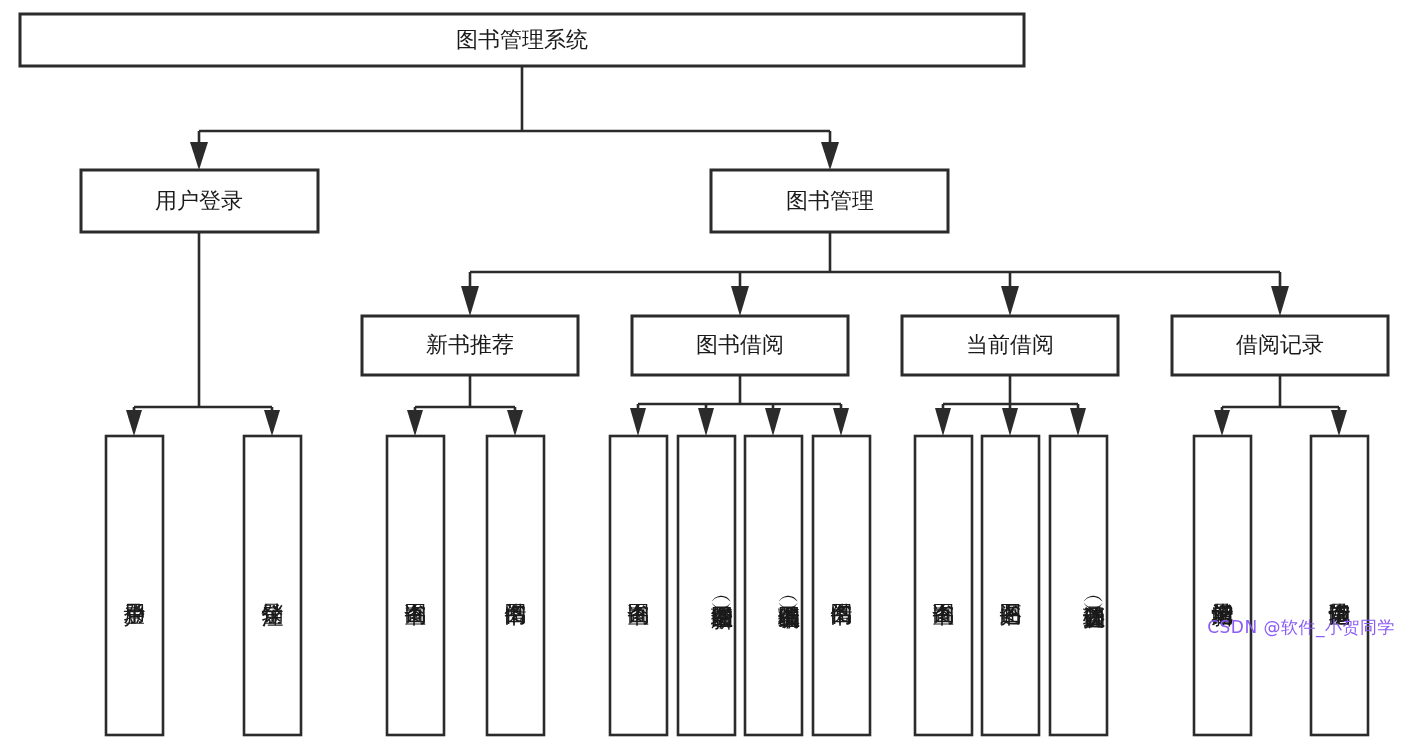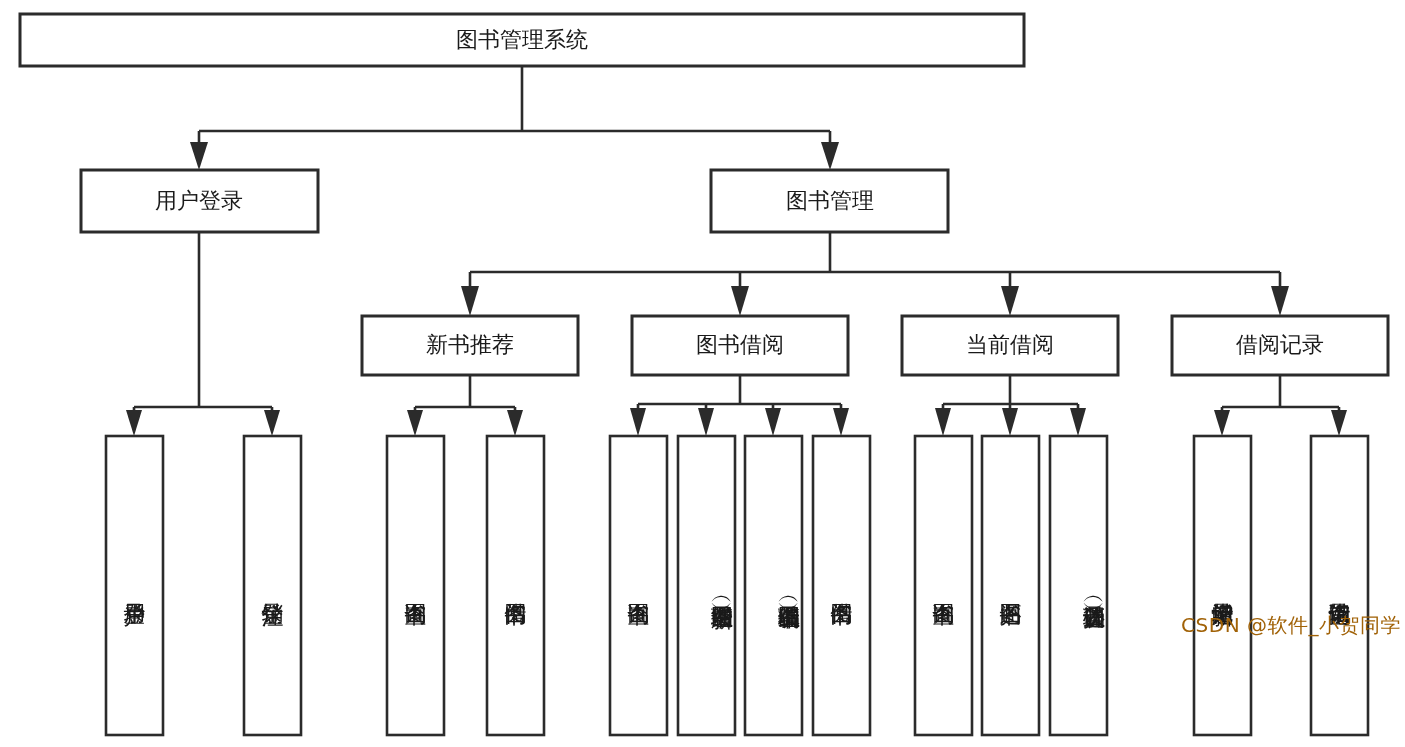--- a/index.html
+++ b/index.html
@@ -54,11 +54,11 @@
   }
   .watermark-text {
     position: absolute;
-    right: 4px;
+    right: 10px;
     bottom: 4px;
     font-family: "DejaVu Sans", "Liberation Sans", sans-serif;
-    font-size: 20px;
-    color: #a16207;
+    font-size: 17px;
+    color: #8b5cf6;
     letter-spacing: 0.5px;
     white-space: nowrap;
     user-select: none;

